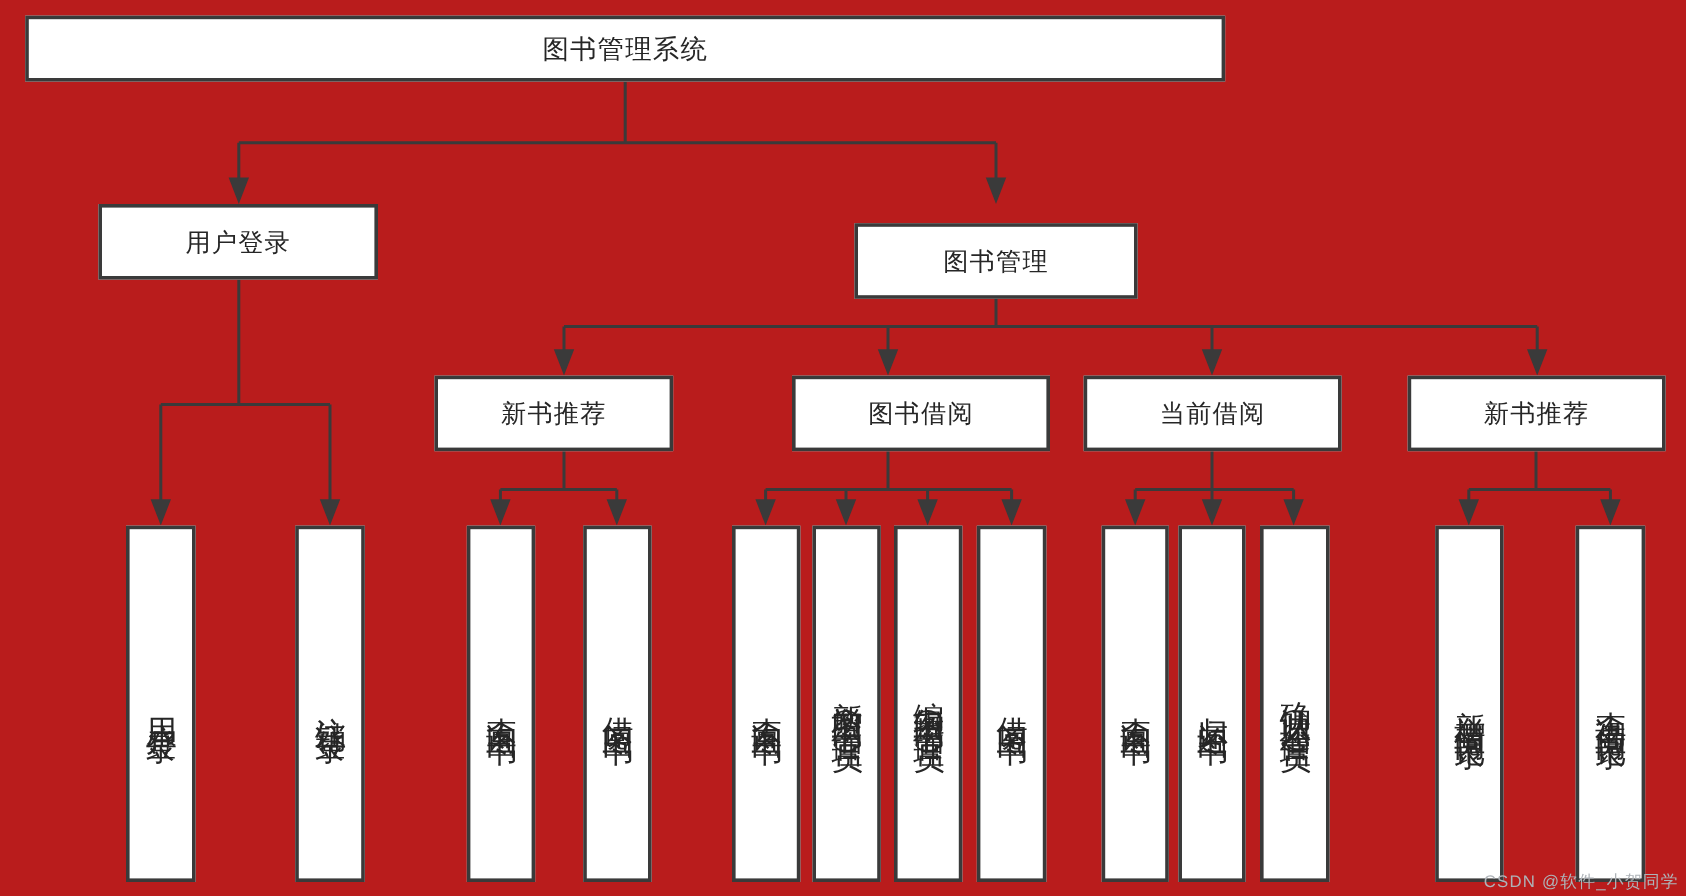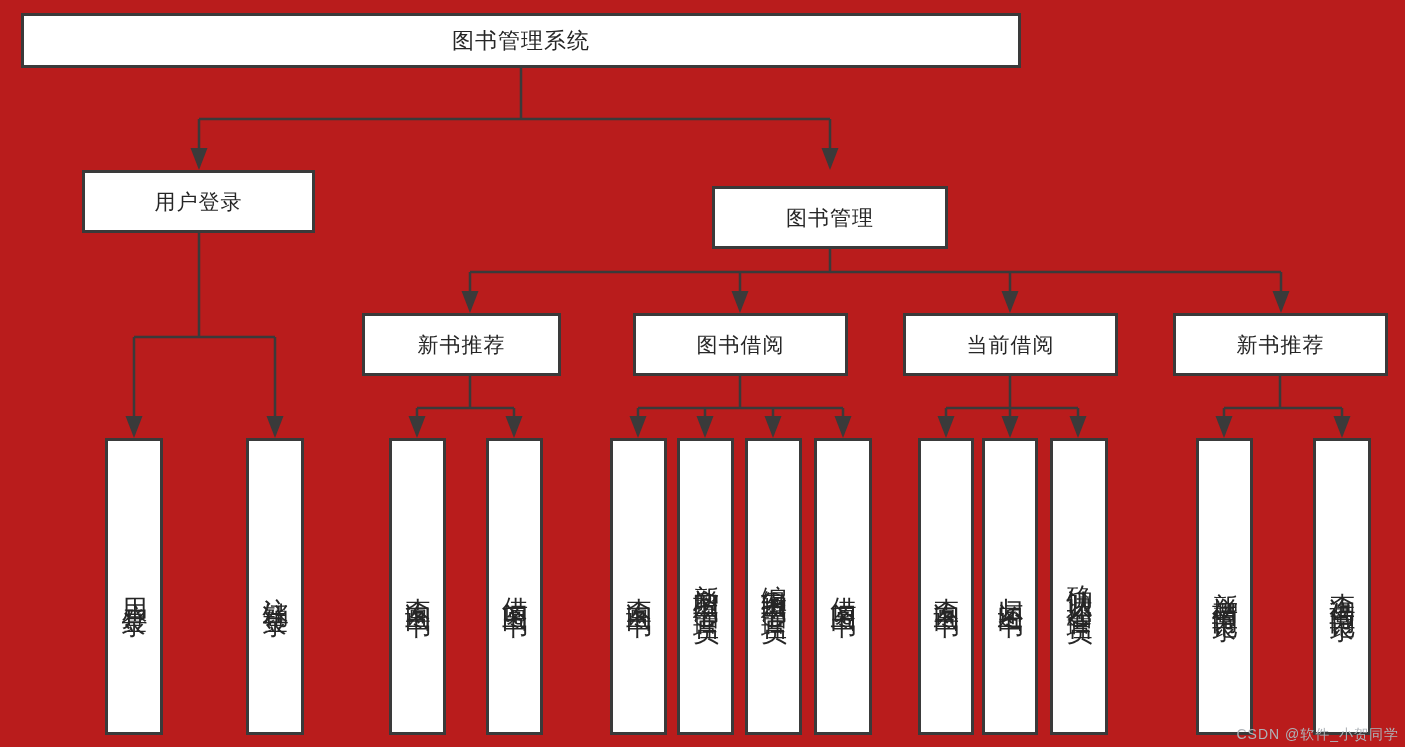--- a/index.html
+++ b/index.html
@@ -108,7 +108,7 @@
   <div class="box h" style="left:362px; top:313px; width:199px; height:63px;">
     <span>新书推荐</span>
   </div>
-  <div class="box h" style="left:633px; top:313px; width:215px; height:63px;">
+  <div class="box h" style="left:660px; top:313px; width:215px; height:63px;">
     <span>图书借阅</span>
   </div>
   <div class="box h" style="left:903px; top:313px; width:215px; height:63px;">

